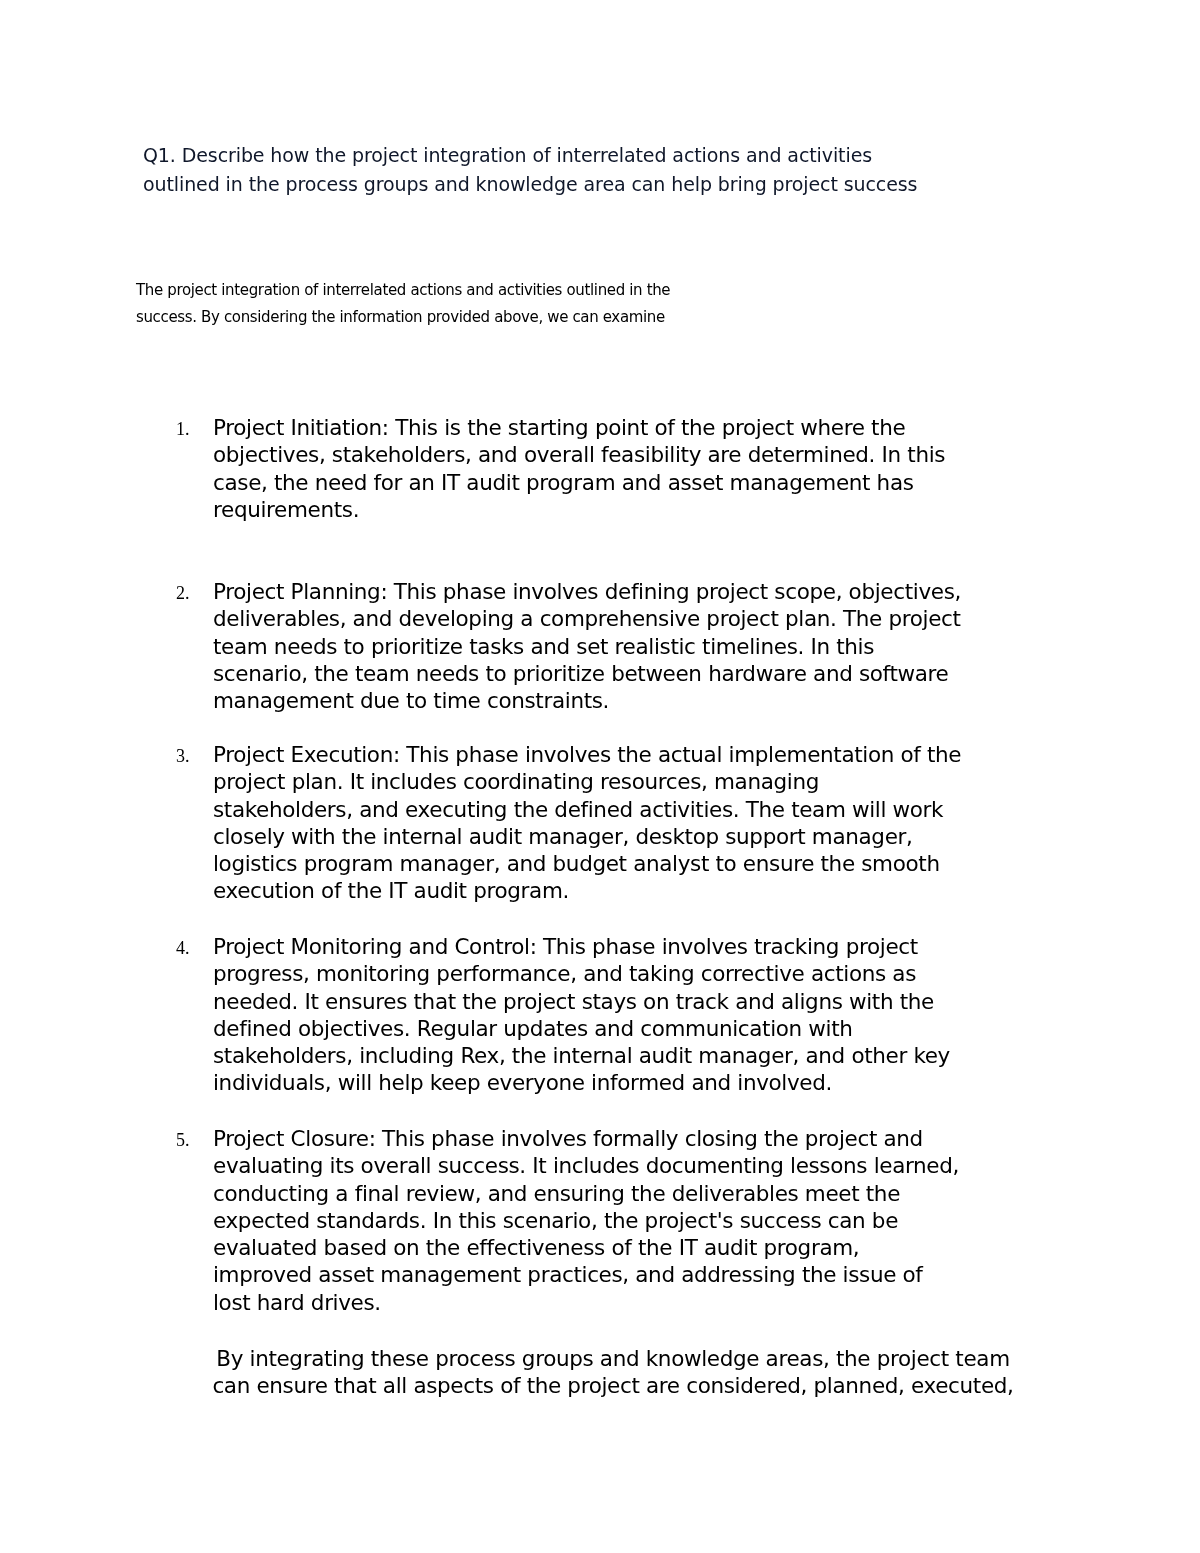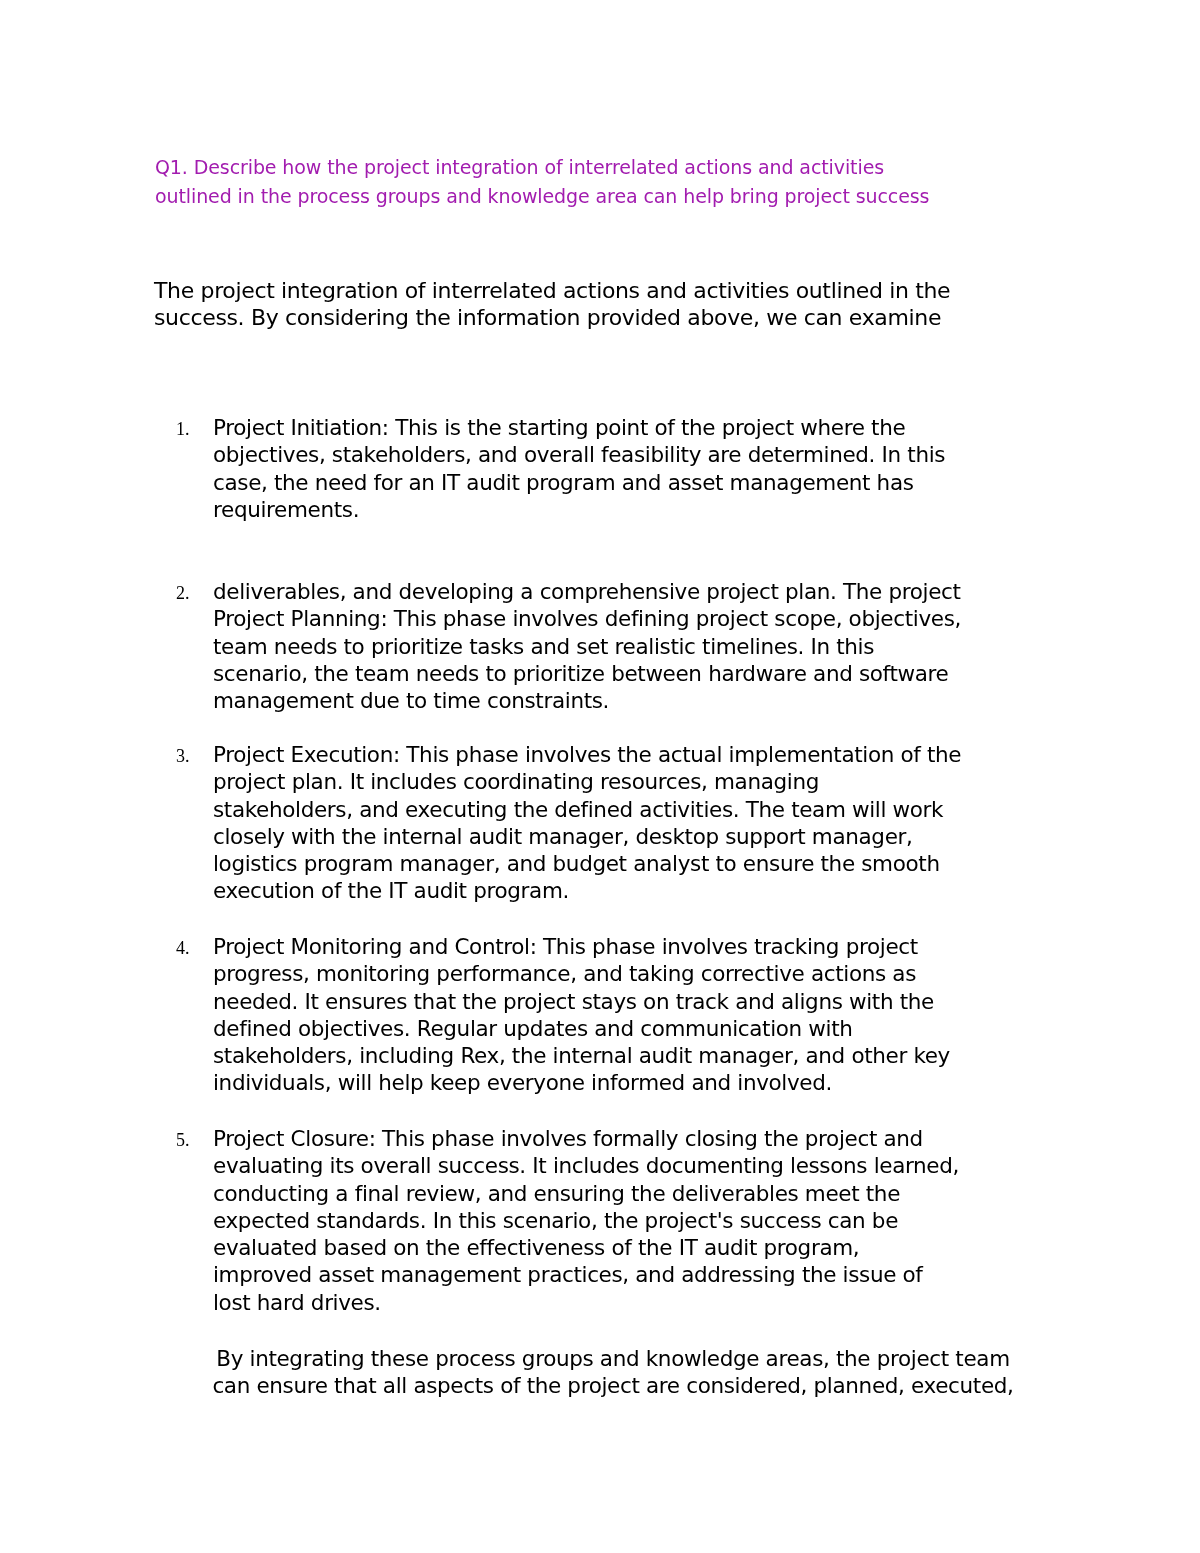--- a/index.html
+++ b/index.html
@@ -28,9 +28,9 @@
     width: 940px;
     font-size: 19px;
     line-height: 29px;
-    color: #a21caf;
+    color: #0f172a;
     letter-spacing: -0.1px;
-    margin: 12px;
+    margin: 0;
   }
   .question span { display: block; white-space: nowrap; }
   .intro {

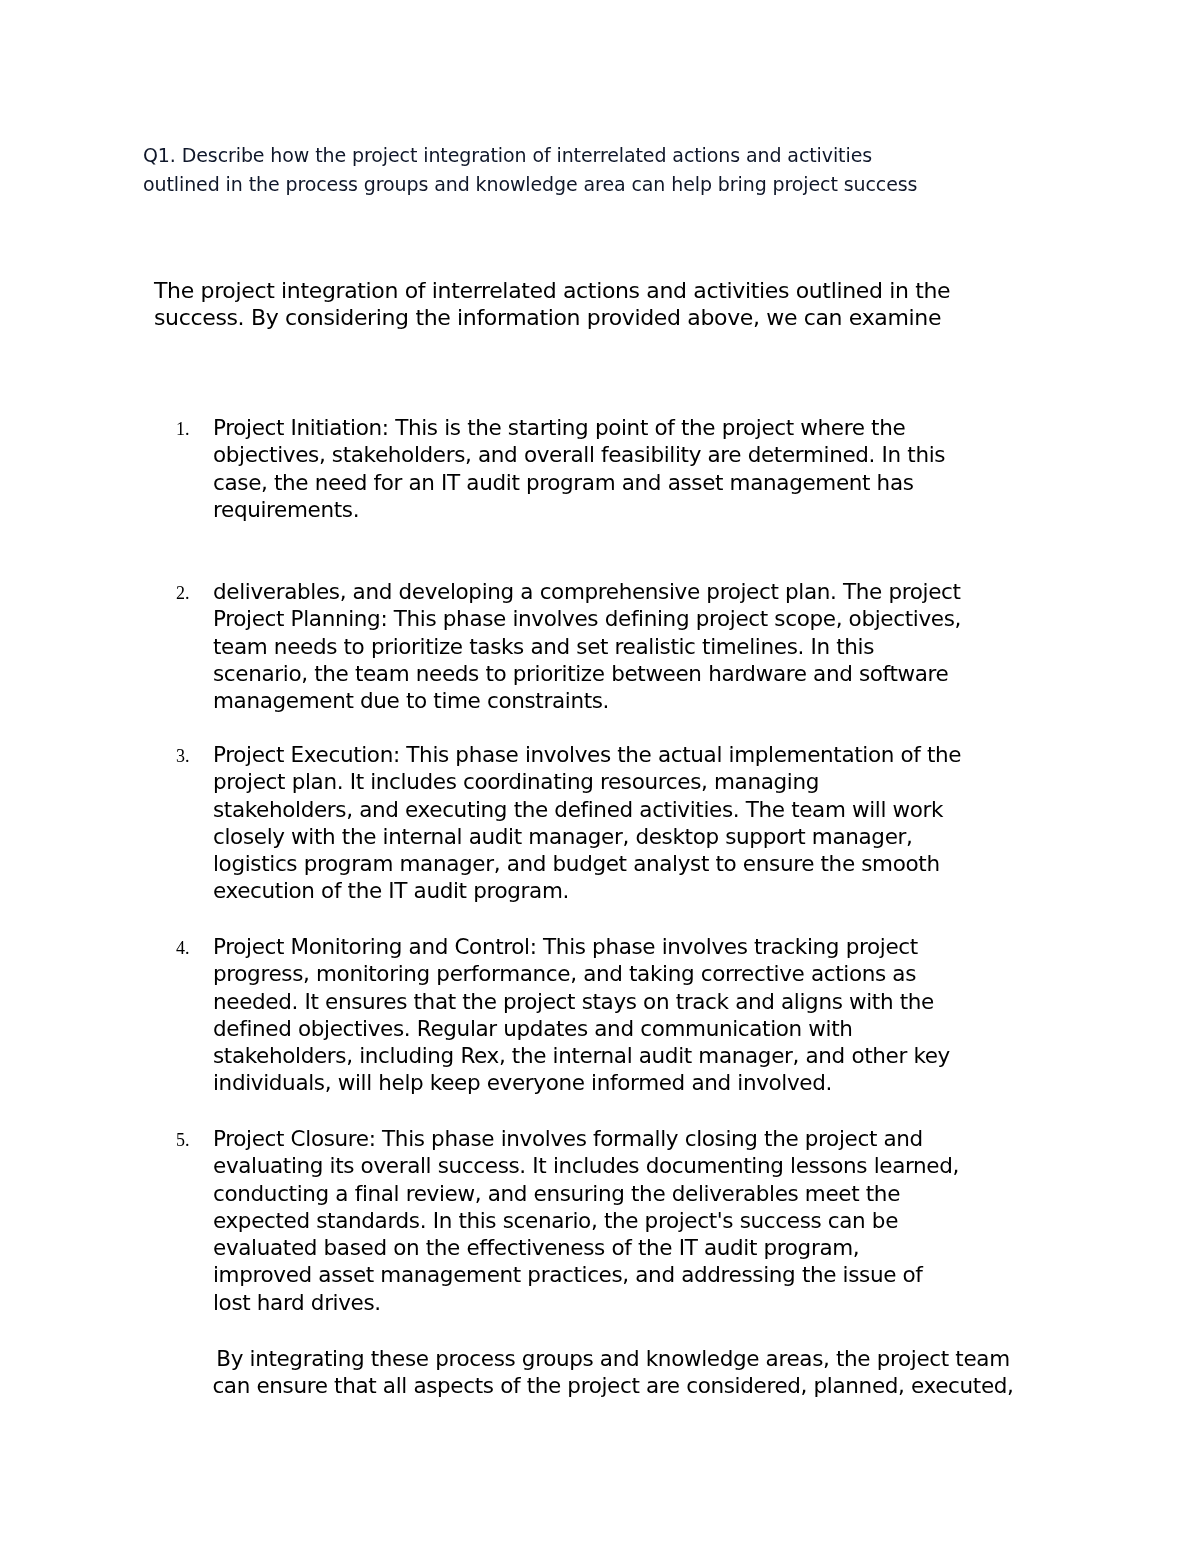--- a/index.html
+++ b/index.html
@@ -35,10 +35,10 @@
   .question span { display: block; white-space: nowrap; }
   .intro {
     position: absolute;
-    left: 154px;
+    left: 136px;
     top: 277px;
     width: 930px;
-    font-size: 22px;
+    font-size: 15px;
     line-height: 27.3px;
     margin: 0;
     letter-spacing: -0.35px;

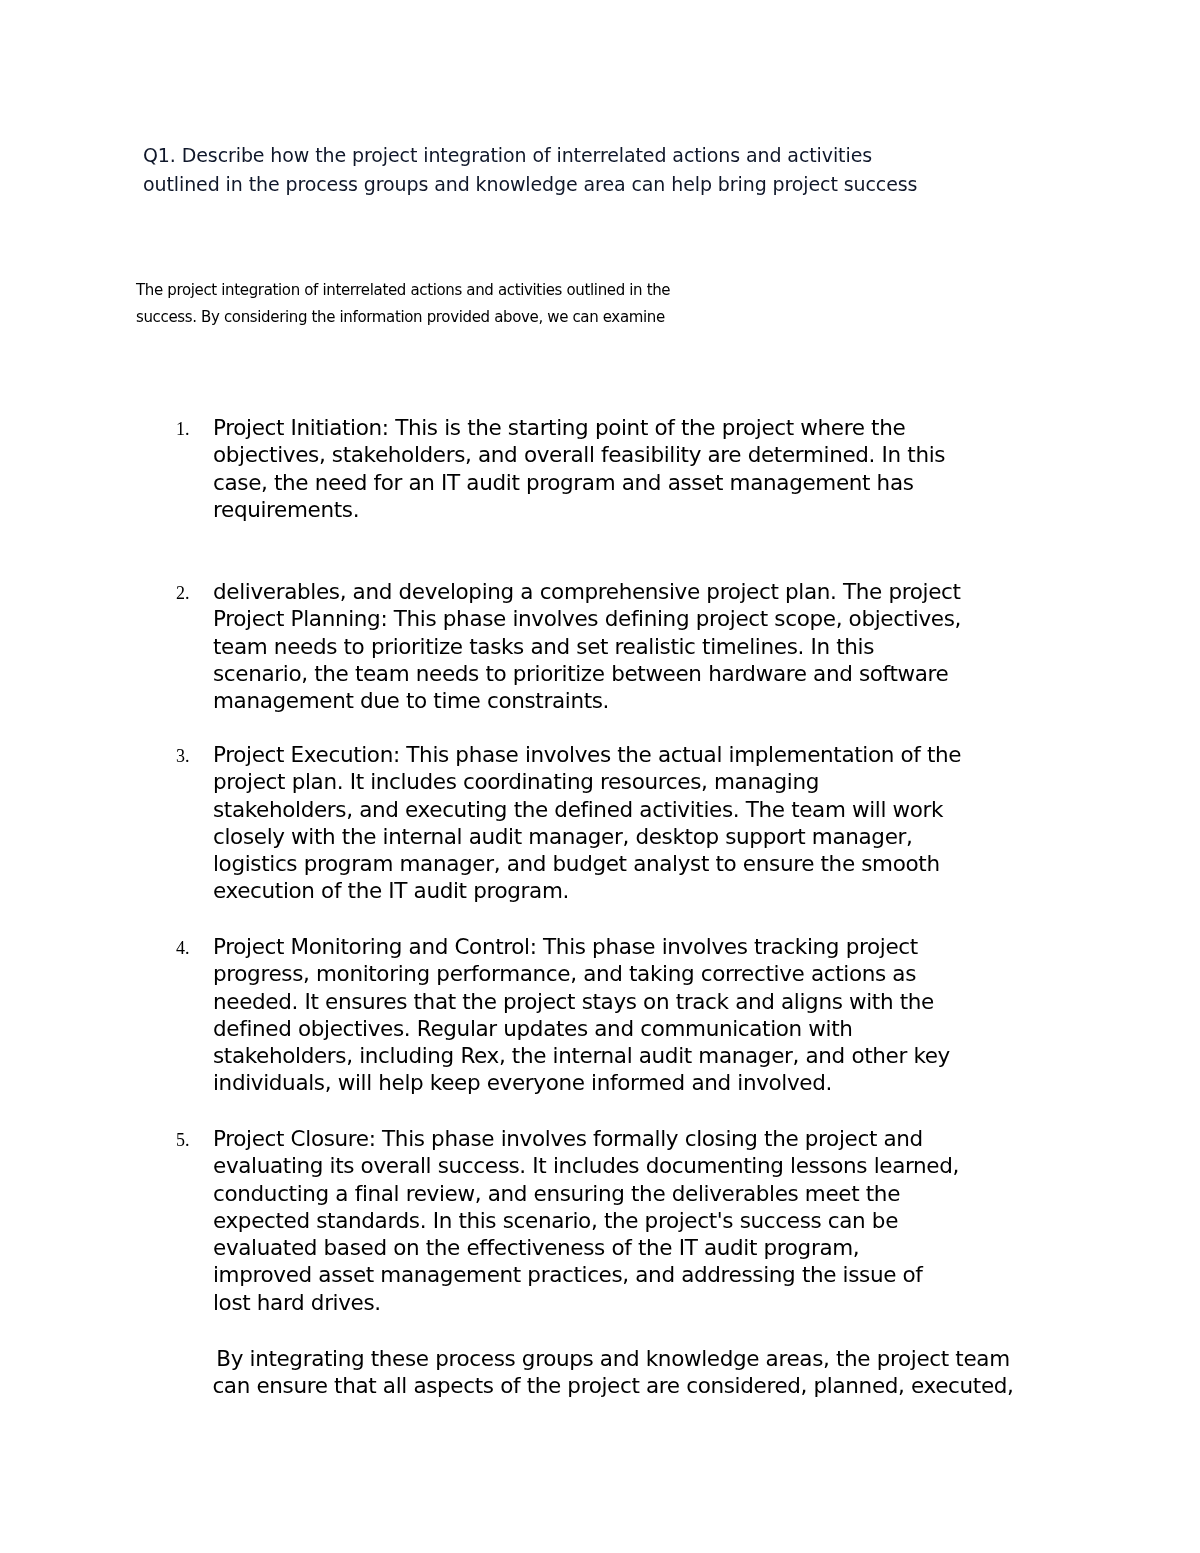--- a/index.html
+++ b/index.html
@@ -119,8 +119,8 @@
     <li class="list-item" style="top:578px;">
       <span class="item-num">2.</span>
       <div class="item-text">
+        <span>Project Planning: This phase involves defining project scope, objectives,</span>
         <span>deliverables, and developing a comprehensive project plan. The project</span>
-        <span>Project Planning: This phase involves defining project scope, objectives,</span>
         <span>team needs to prioritize tasks and set realistic timelines. In this</span>
         <span>scenario, the team needs to prioritize between hardware and software</span>
         <span>management due to time constraints.</span>

